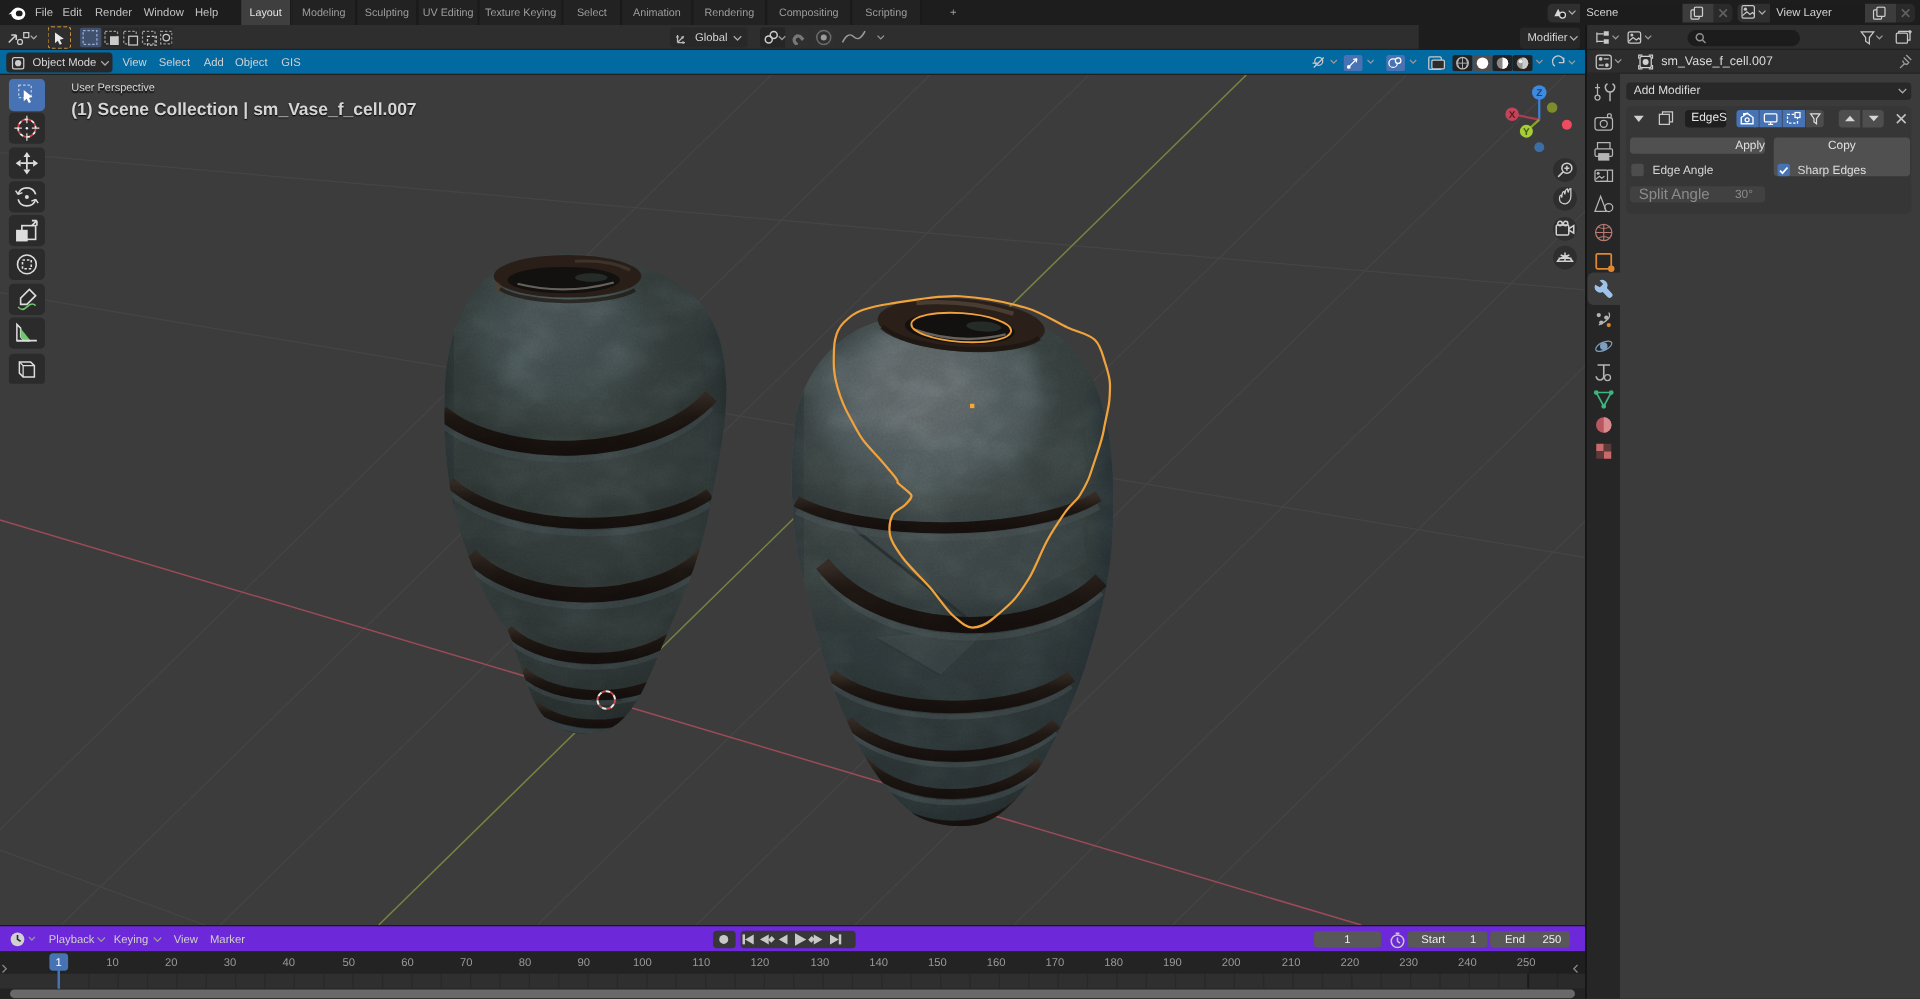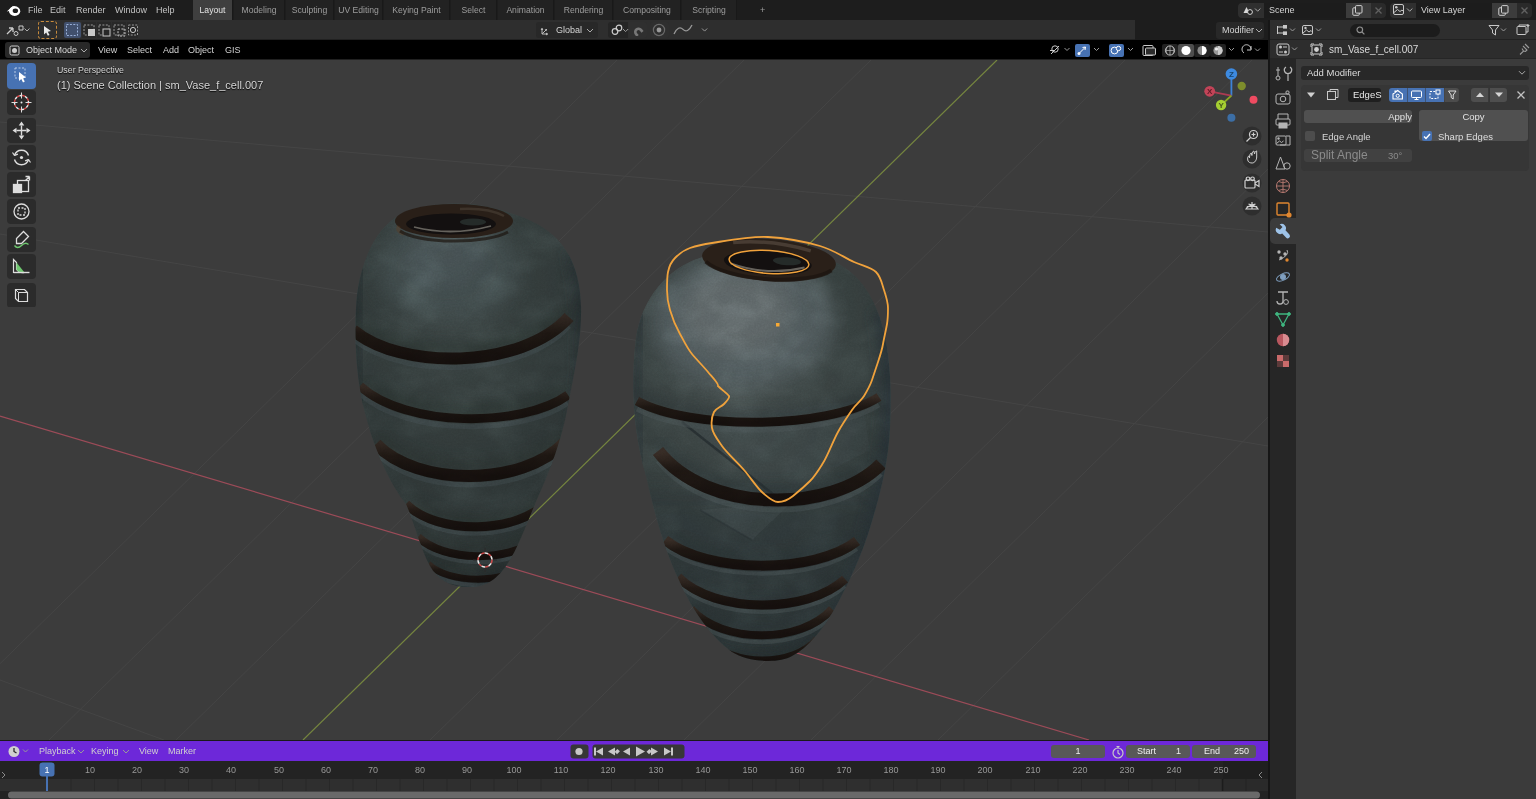--- a/index.html
+++ b/index.html
@@ -38,7 +38,7 @@
     <div class="tab" style="left:234px;width:51px">Modeling</div>
     <div class="tab" style="left:286px;width:48px">Sculpting</div>
     <div class="tab" style="left:335px;width:48px">UV Editing</div>
-    <div class="tab" style="left:384px;width:66px">Keying Paint</div>
+    <div class="tab" style="left:384px;width:66px">Texture Keying</div>
     <div class="tab" style="left:451px;width:46px">Select</div>
     <div class="tab" style="left:498px;width:56px">Animation</div>
     <div class="tab" style="left:555px;width:58px">Rendering</div>

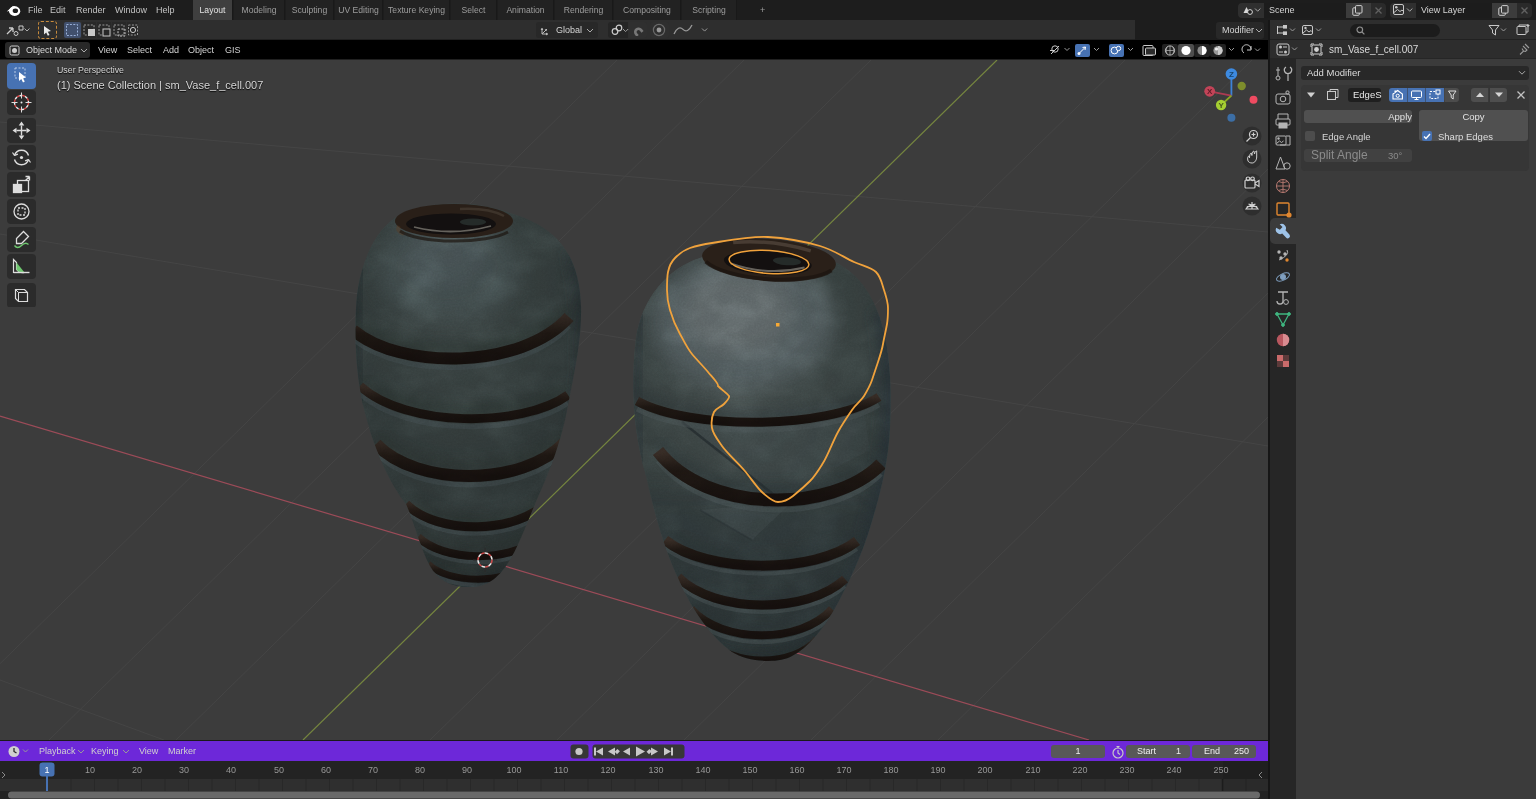--- a/index.html
+++ b/index.html
@@ -12,7 +12,7 @@
 
 #row2{position:absolute;left:0;top:20px;width:1135px;height:20px;background:#2e2e2e;border-bottom:1px solid #212121;color:#cfcfcf;font-size:9px;text-decoration:underline;}
 
-#row3{position:absolute;left:0;top:40px;width:1467px;height:20px;background:#000000;border-bottom:1px solid #212121;color:#d2d2d2;font-size:9px;}
+#row3{position:absolute;left:0;top:40px;width:1467px;height:20px;background:#0369a1;border-bottom:1px solid #212121;color:#d2d2d2;font-size:9px;}
 .m3{position:absolute;top:0;height:20px;line-height:20px;}
 
 #viewport{position:absolute;left:0;top:60px;width:1268px;height:680px;background:#3c3c3c;overflow:hidden;}

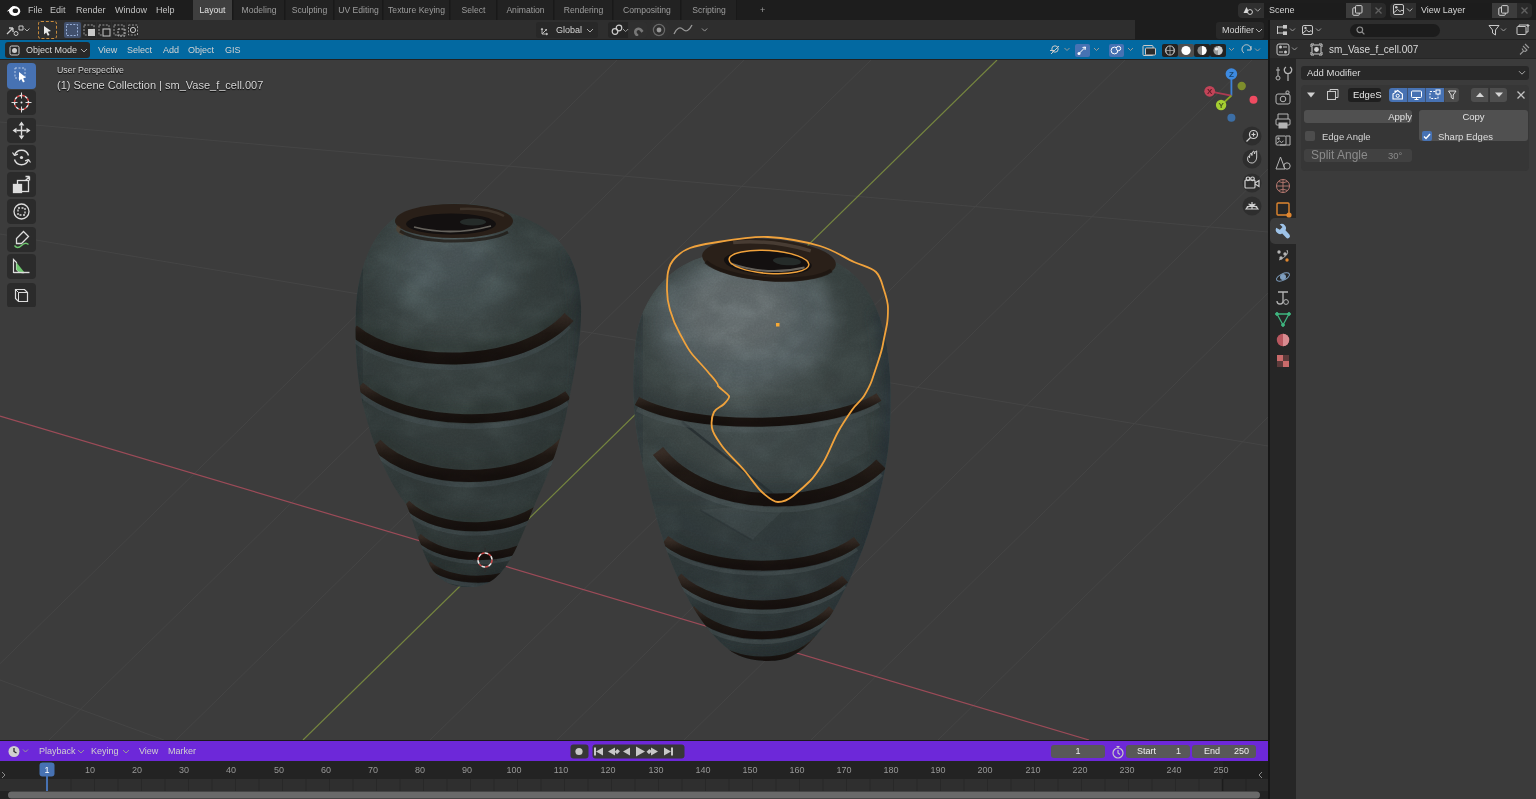--- a/index.html
+++ b/index.html
@@ -381,7 +381,7 @@
       </g>
     </svg>
     <div class="abs" style="left:57px;top:5px;font-size:8.8px;color:#d6d6d6;text-shadow:0 1px 1px #000;">User Perspective</div>
-    <div class="abs" style="left:57px;top:19px;font-size:11px;color:#d6d6d6;text-shadow:0 1px 1px #000;">(1) Scene Collection | sm_Vase_f_cell.007</div>
+    <div class="abs" style="left:57px;top:19px;font-size:14px;color:#d6d6d6;text-shadow:0 1px 1px #000;font-weight:bold;">(1) Scene Collection | sm_Vase_f_cell.007</div>
     <div id="toolbar">
       <svg class="abs" style="left:7px;top:3px" width="30" height="244" viewBox="0 0 30 244">
         <g>

